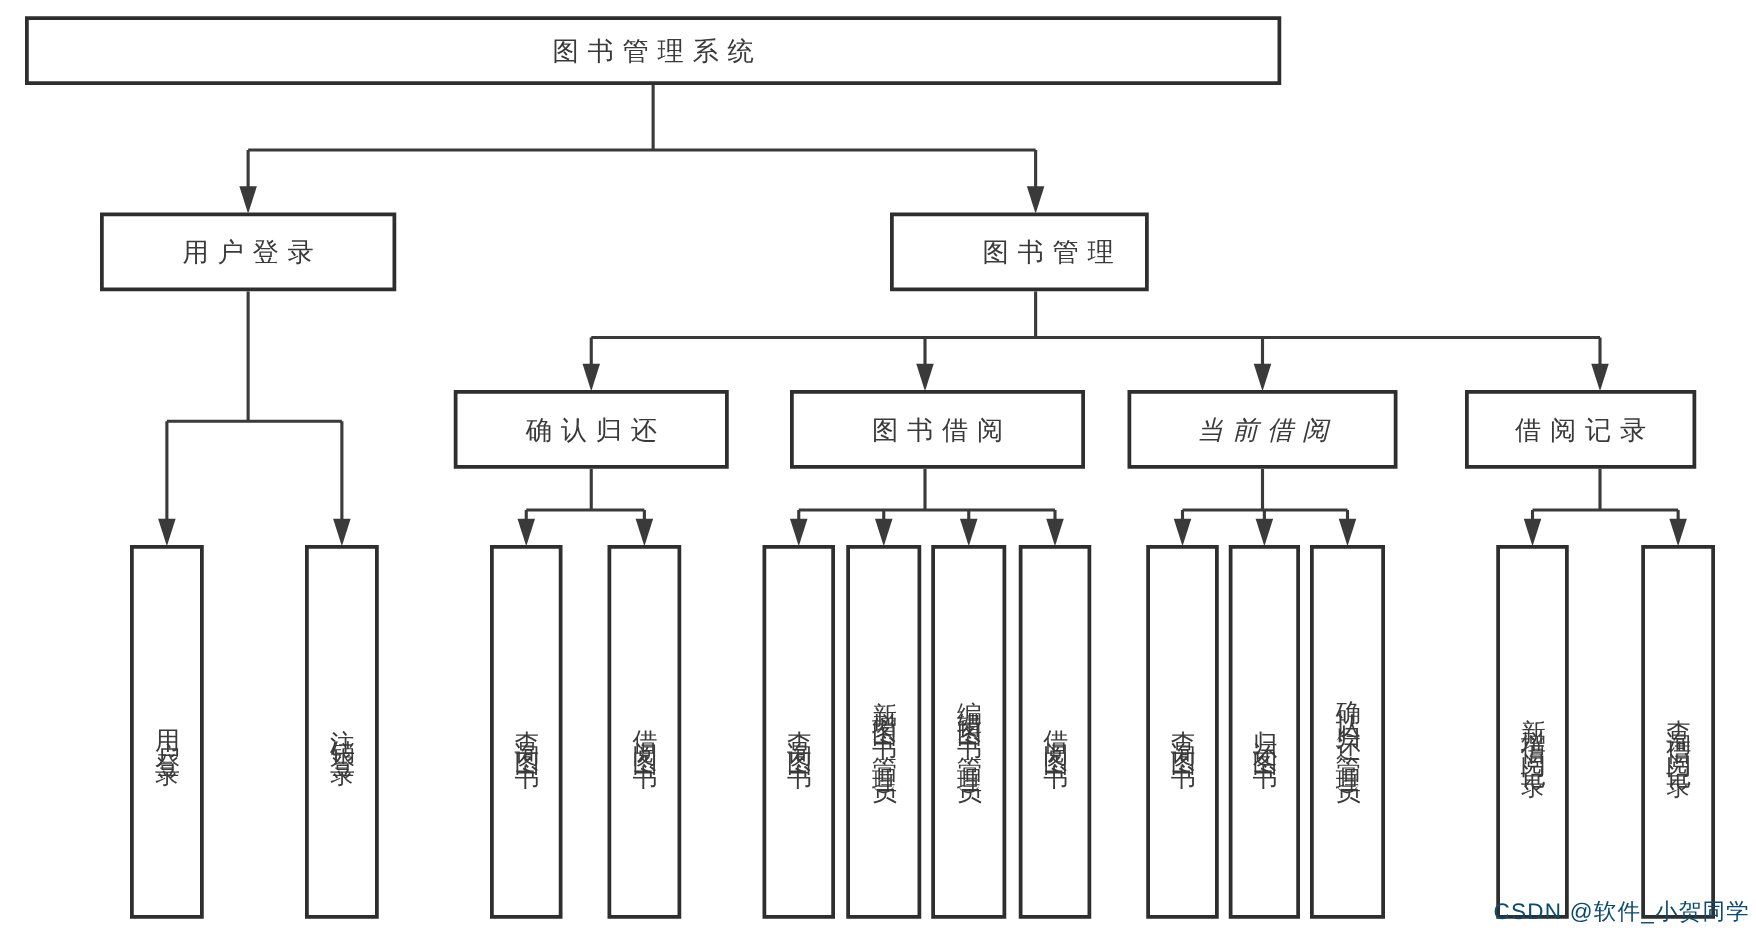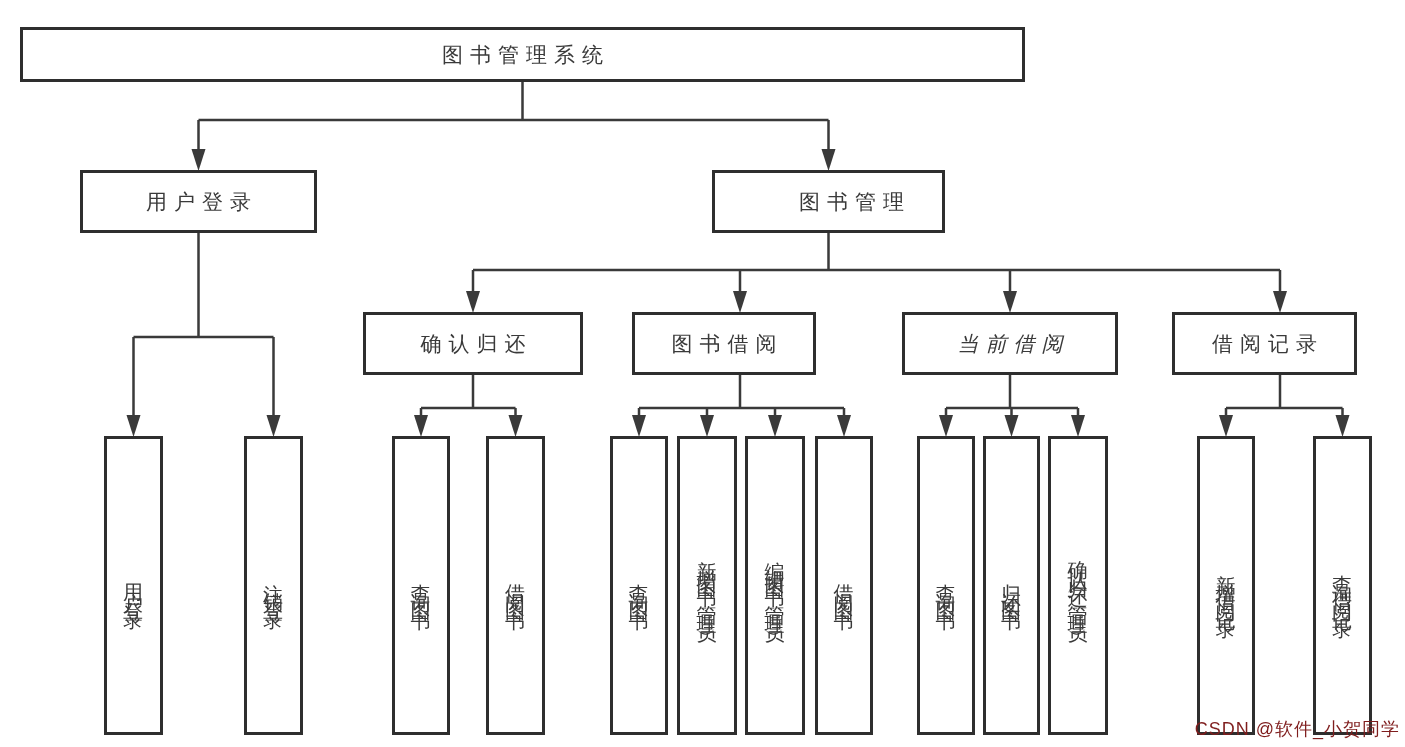--- a/index.html
+++ b/index.html
@@ -34,7 +34,7 @@
     text-indent: 7px;
     white-space: nowrap;
   }
-  .root  { left: 20px;   top: 13px;  width: 1005px; height: 55px; margin-top: 14px; }
+  .root  { left: 20px;   top: 13px;  width: 1005px; height: 55px; }
   .l2a   { left: 80px;   top: 170px; width: 237px;  height: 63px; }
   .l2b   { left: 712px;  top: 170px; width: 233px;  height: 63px; padding-left: 46px; }
   .l3a   { left: 363px;  top: 312px; width: 220px;  height: 63px; }

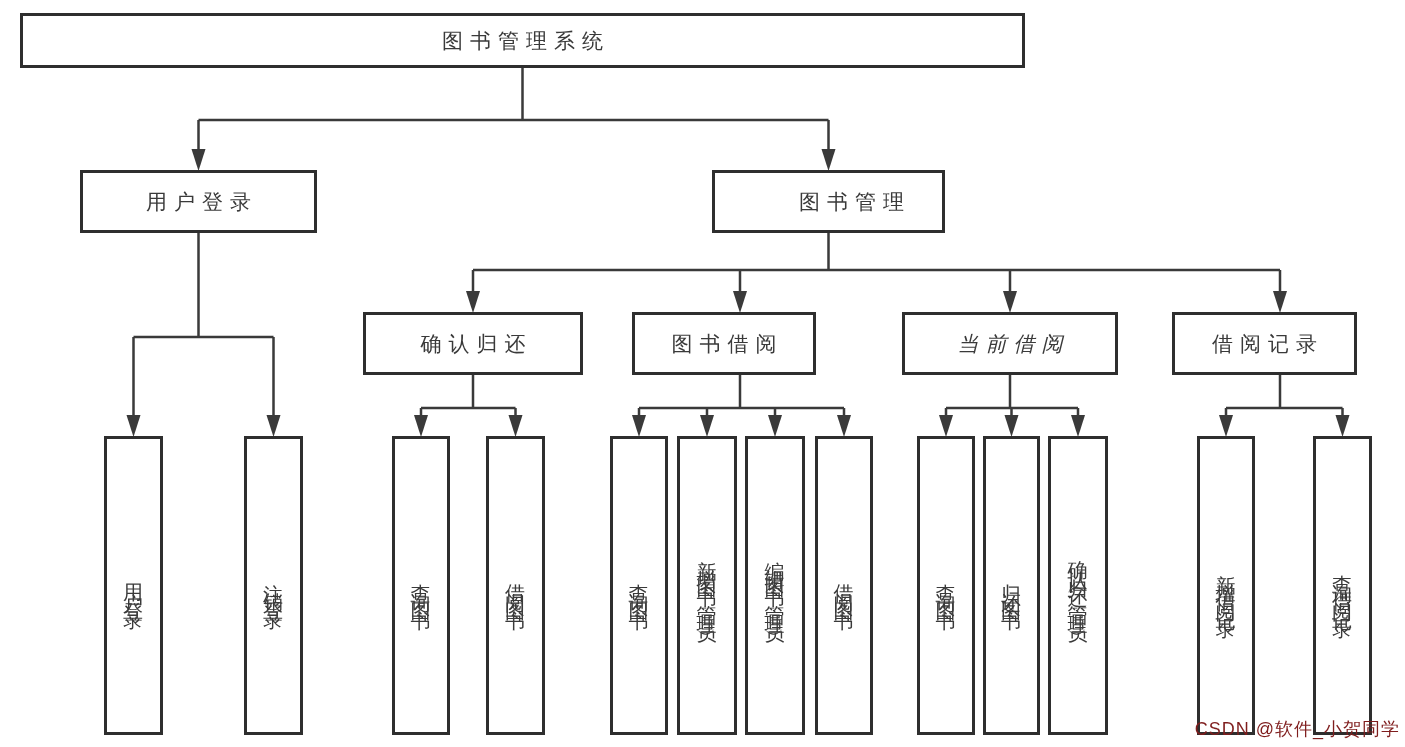--- a/index.html
+++ b/index.html
@@ -36,7 +36,7 @@
   }
   .root  { left: 20px;   top: 13px;  width: 1005px; height: 55px; }
   .l2a   { left: 80px;   top: 170px; width: 237px;  height: 63px; }
-  .l2b   { left: 712px;  top: 170px; width: 233px;  height: 63px; padding-left: 46px; }
+  .l2b   { left: 712px;  top: 170px; width: 207px;  height: 63px; padding-left: 46px; }
   .l3a   { left: 363px;  top: 312px; width: 220px;  height: 63px; }
   .l3b   { left: 632px;  top: 312px; width: 184px;  height: 63px; }
   .l3c   { left: 902px;  top: 312px; width: 216px;  height: 63px; font-style: italic; }

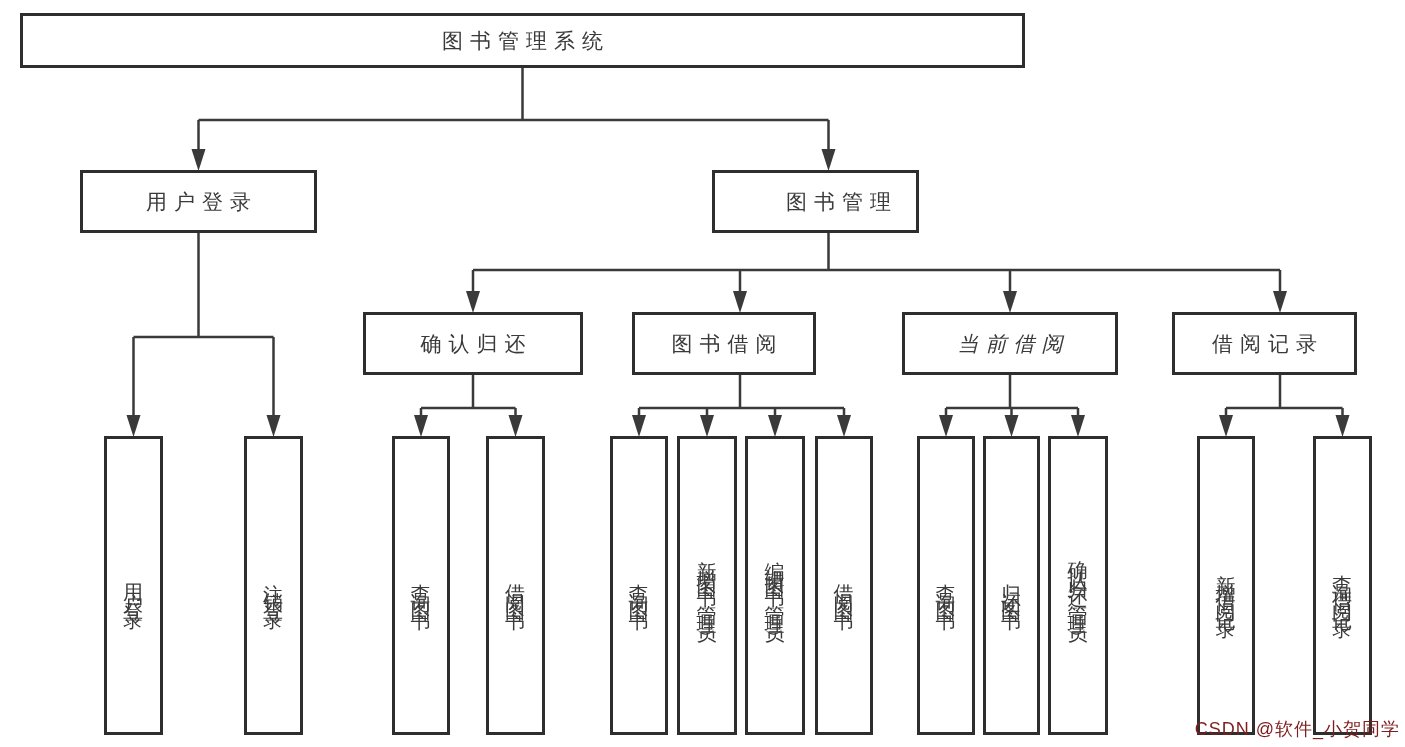--- a/index.html
+++ b/index.html
@@ -38,7 +38,7 @@
   .l2a   { left: 80px;   top: 170px; width: 237px;  height: 63px; }
   .l2b   { left: 712px;  top: 170px; width: 207px;  height: 63px; padding-left: 46px; }
   .l3a   { left: 363px;  top: 312px; width: 220px;  height: 63px; }
-  .l3b   { left: 632px;  top: 312px; width: 184px;  height: 63px; }
+  .l3b   { left: 632px;  top: 312px; width: 236px;  height: 63px; }
   .l3c   { left: 902px;  top: 312px; width: 216px;  height: 63px; font-style: italic; }
   .l3d   { left: 1172px; top: 312px; width: 185px;  height: 63px; }
   .leaf {

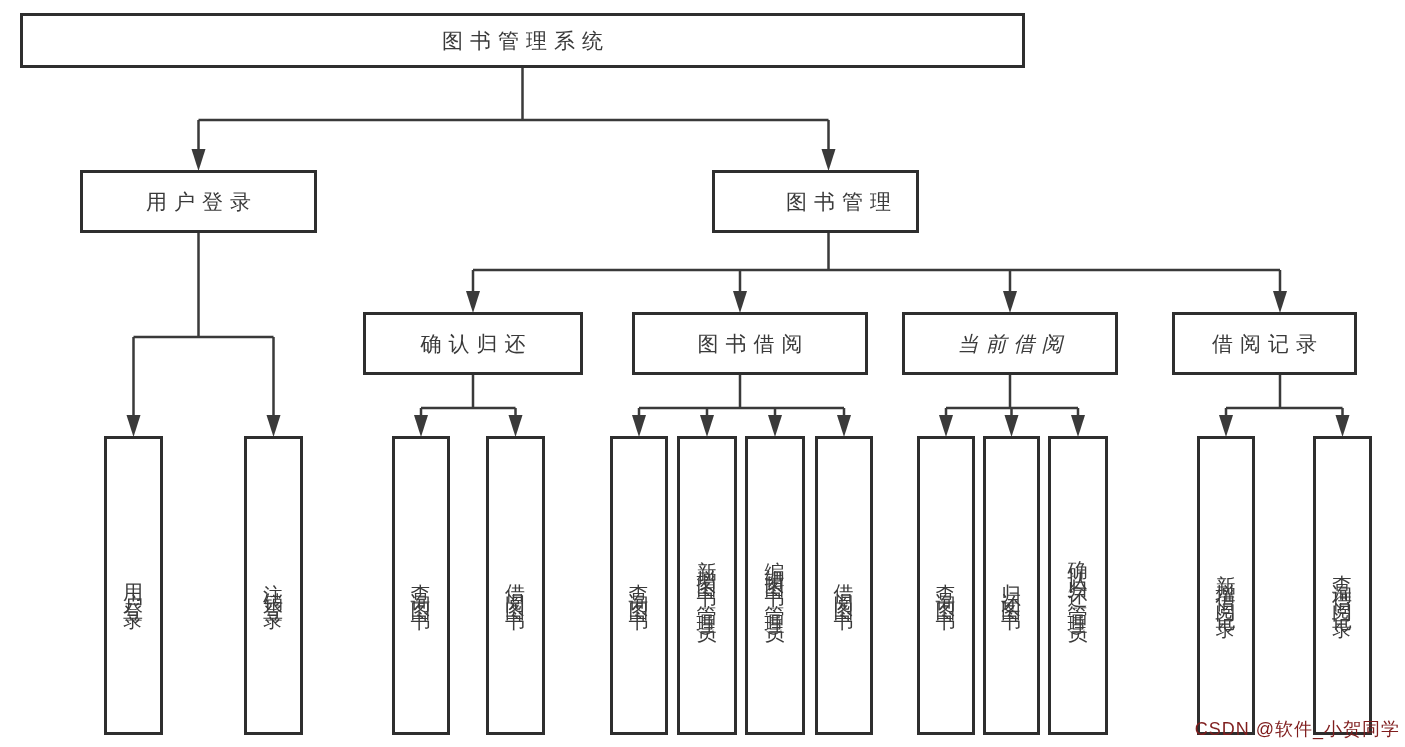--- a/index.html
+++ b/index.html
@@ -78,7 +78,7 @@
     position: absolute;
     right: 5px;
     top: 717px;
-    color: #7f1d1d;
+    color: #0c4a6e;
     font-size: 18px;
     letter-spacing: 1px;
     white-space: nowrap;

